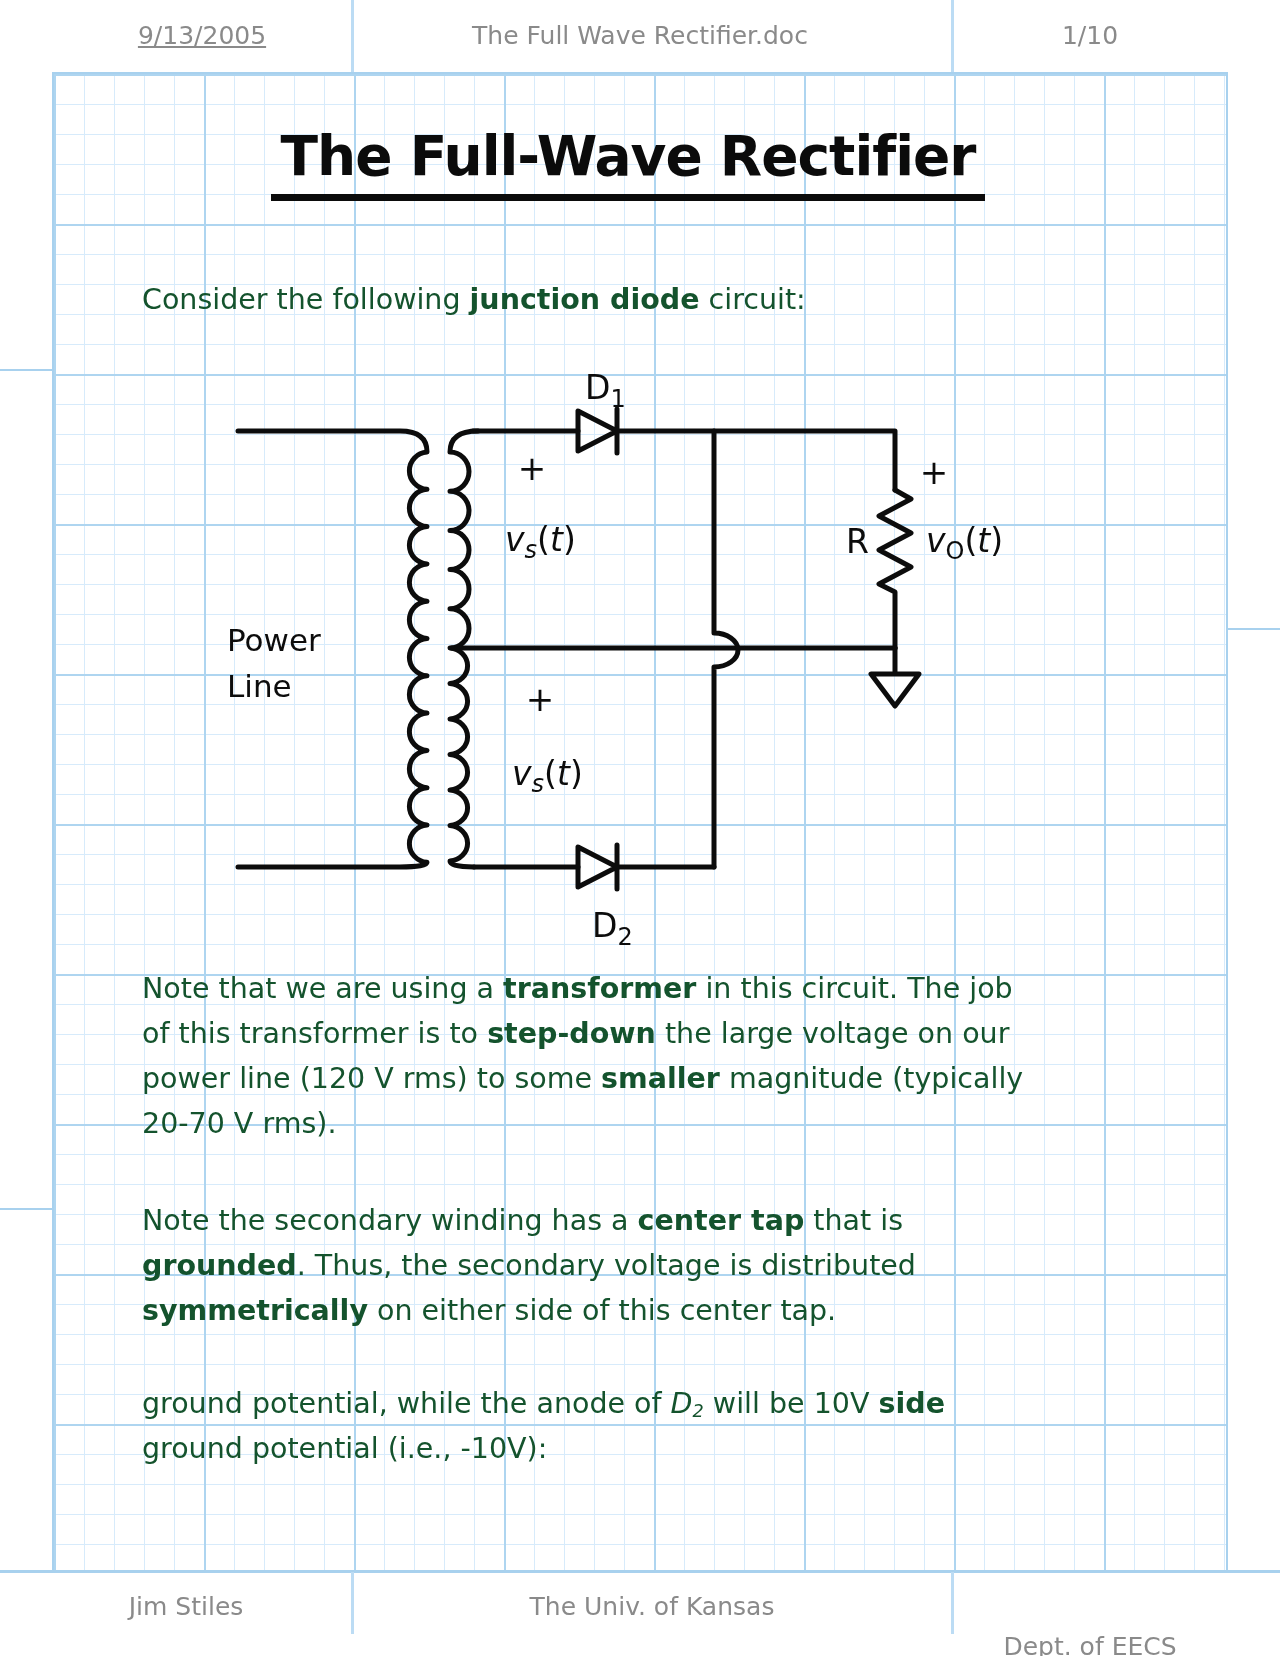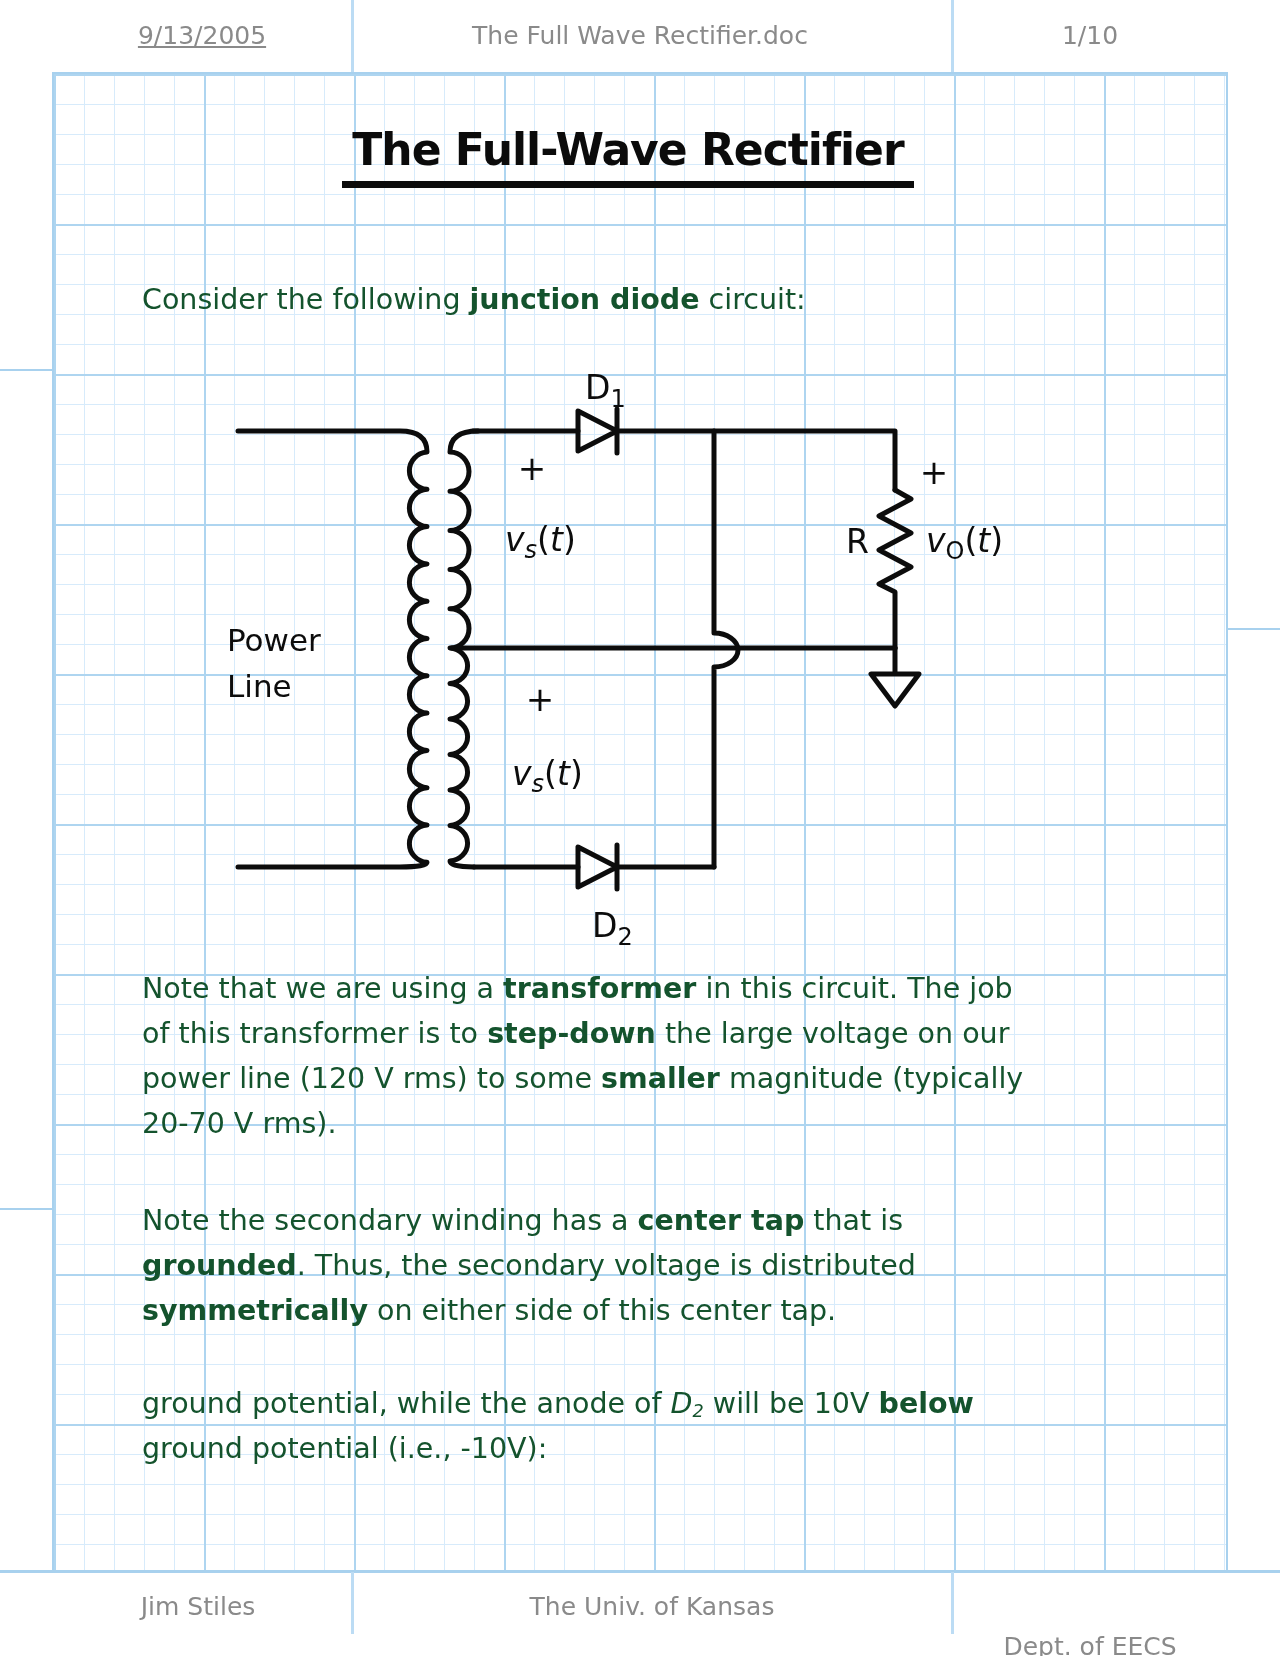--- a/index.html
+++ b/index.html
@@ -25,7 +25,7 @@
 
   
   .title-wrap{position:absolute;top:124px;left:0;width:1256px;text-align:center;}
-  .title-wrap span{display:inline-block;font-size:44px;font-weight:bold;color:#0b0b0b;
+  .title-wrap span{display:inline-block;font-size:55px;font-weight:bold;color:#0b0b0b;
     letter-spacing:-1px;border-bottom:7px solid #0b0b0b;padding:0 10px 6px 10px;}
 
   

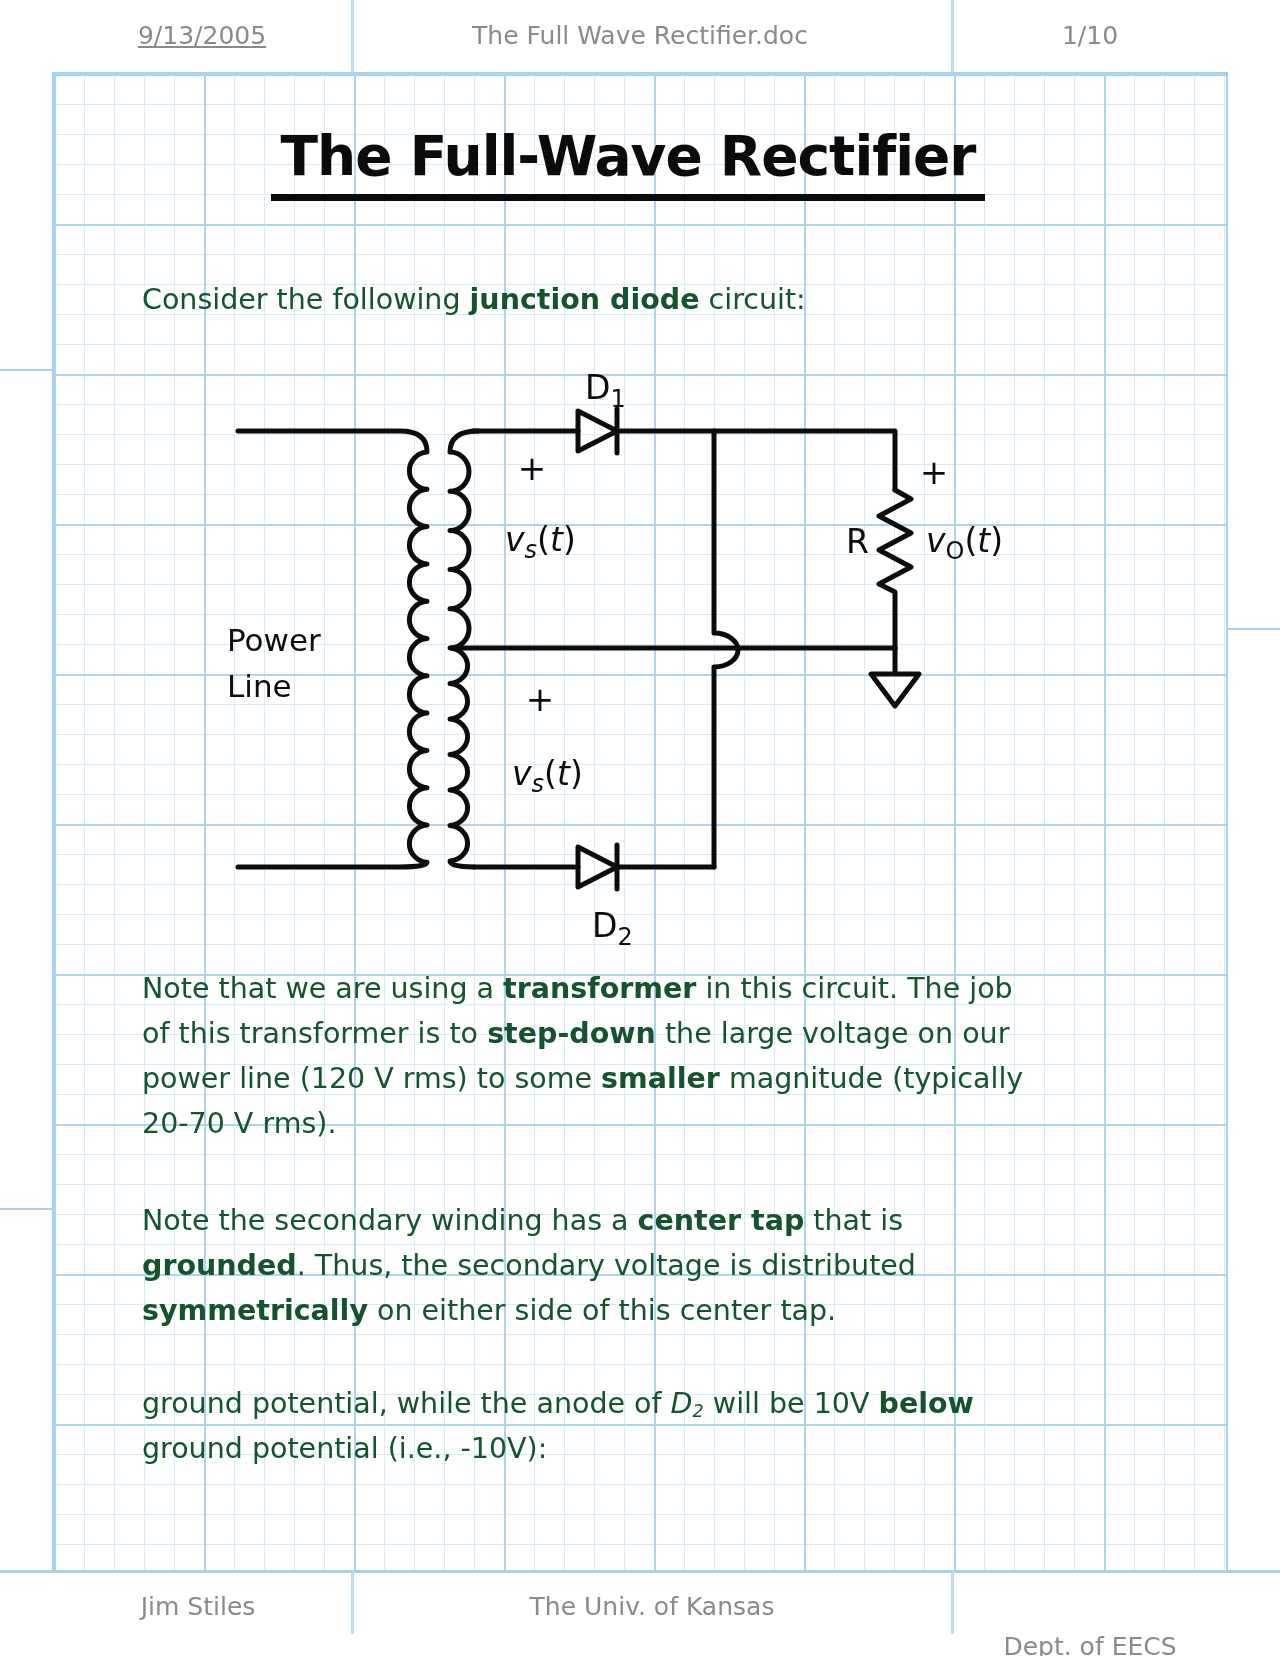--- a/index.html
+++ b/index.html
@@ -128,7 +128,7 @@
     <div class="tline"><span class="r-b">symmetrically</span><span> on either side of this center tap.</span></div>
   </div>
 <div class="para" style="left:142px;top:1381px;">
-    <div class="tline"><span>ground potential, while the anode of </span><span class="r-i">D</span><span class="r-si">2</span><span> will be 10V </span><span class="r-b">below</span></div>
+    <div class="tline"><span>ground potential, while the anode of </span><span class="r-i">D</span><span class="r-si">2</span><span> will be 10V </span><span class="r-b">side</span></div>
     <div class="tline"><span>ground potential (i.e., -10V):</span></div>
   </div>
 

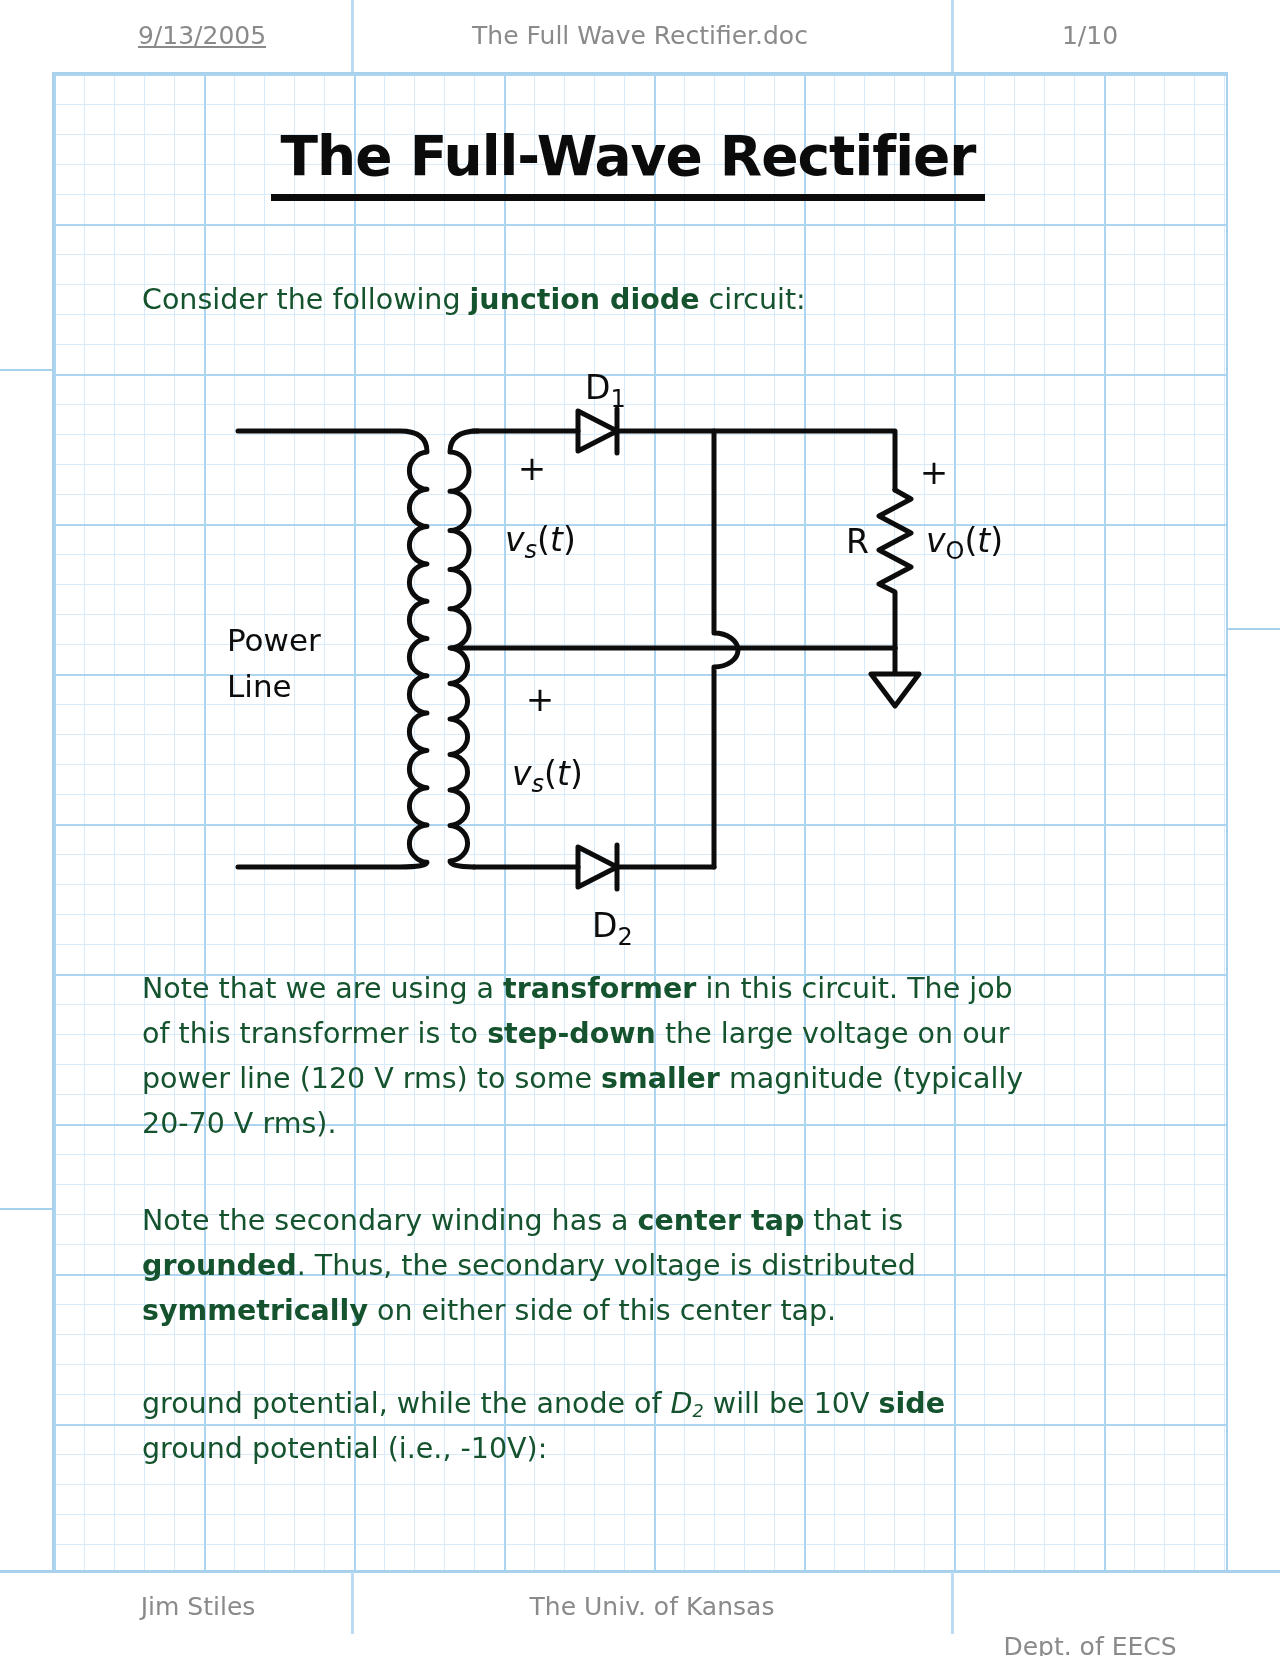--- a/index.html
+++ b/index.html
@@ -132,7 +132,7 @@
     <div class="tline"><span>ground potential (i.e., -10V):</span></div>
   </div>
 
-<div class="fcell" style="left:48px;width:300px;">Jim Stiles</div>
+<div class="fcell" style="left:36px;width:300px;">Jim Stiles</div>
 <div class="fcell" style="left:352px;width:600px;">The Univ. of Kansas</div>
 <div class="fcell" style="left:952px;width:276px;margin-top:40px;">Dept. of EECS</div>
 

